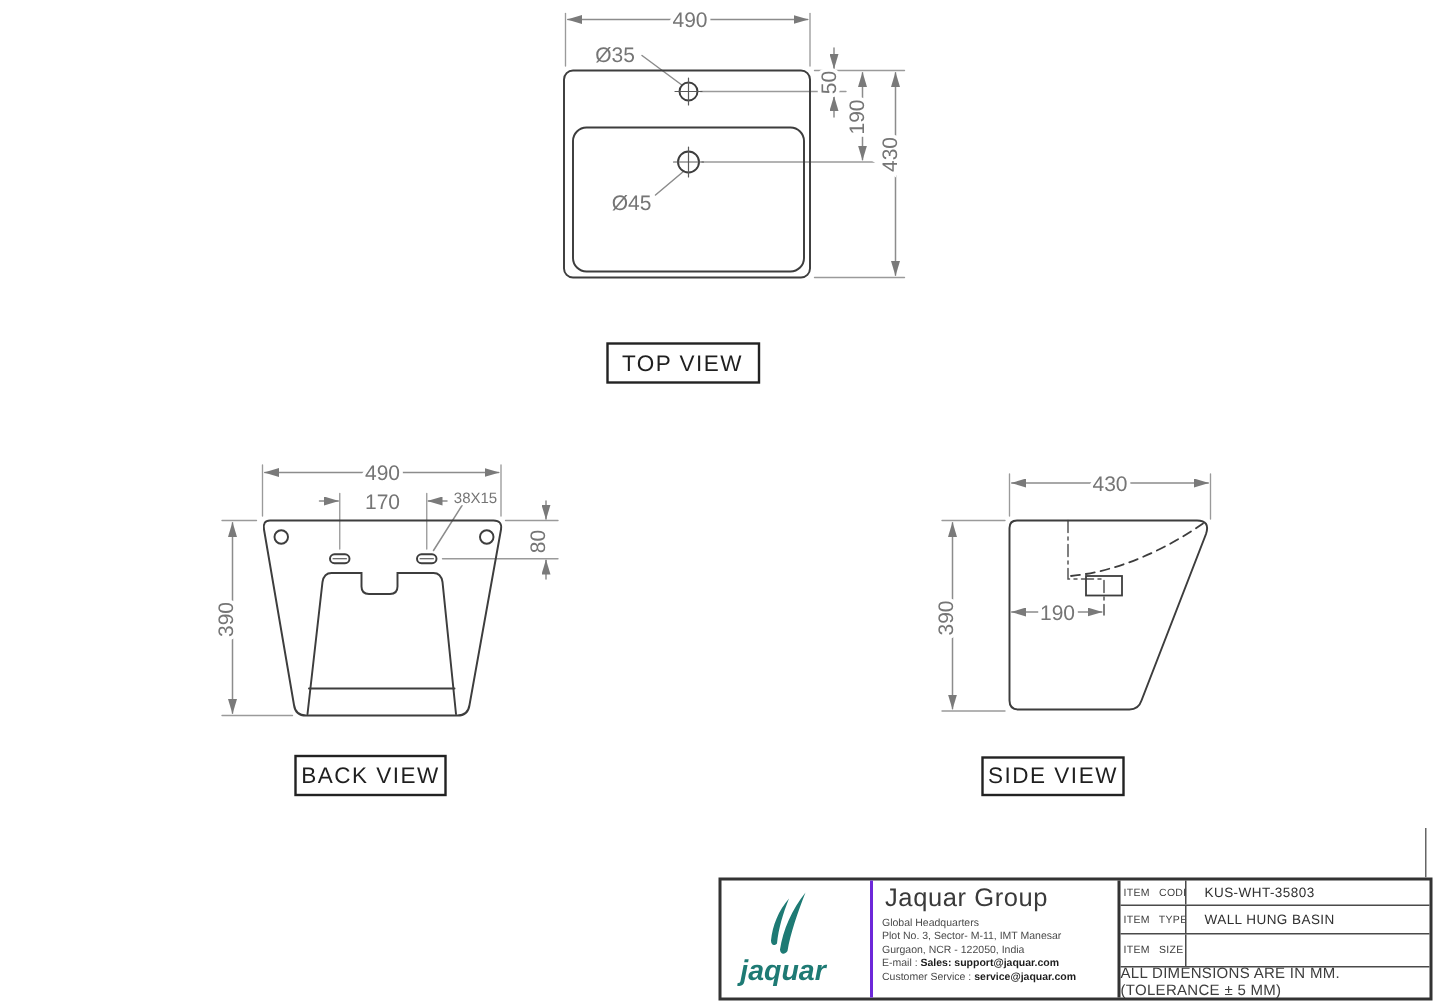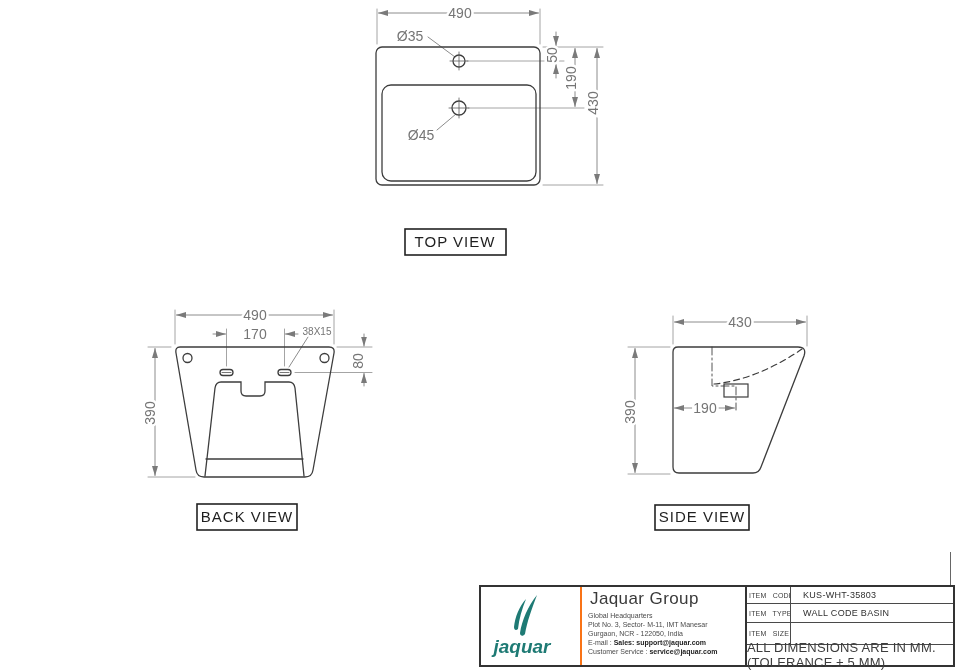--- a/index.html
+++ b/index.html
@@ -31,7 +31,7 @@
   .tb-logo-cell { width:99px; height:100%; position:relative; }
   .tb-address-cell {
     width:167px; height:100%; box-sizing:border-box;
-    border-left:2px solid #f97316; border-right:2px solid #333;
+    border-left:2px solid #6d28d9; border-right:2px solid #333;
     padding:2px 0 0 6px; overflow:hidden;
   }
   .tb-company-name { font-size:17px; color:#3a3a3a; letter-spacing:0.4px; margin:0 0 2px 2px; }

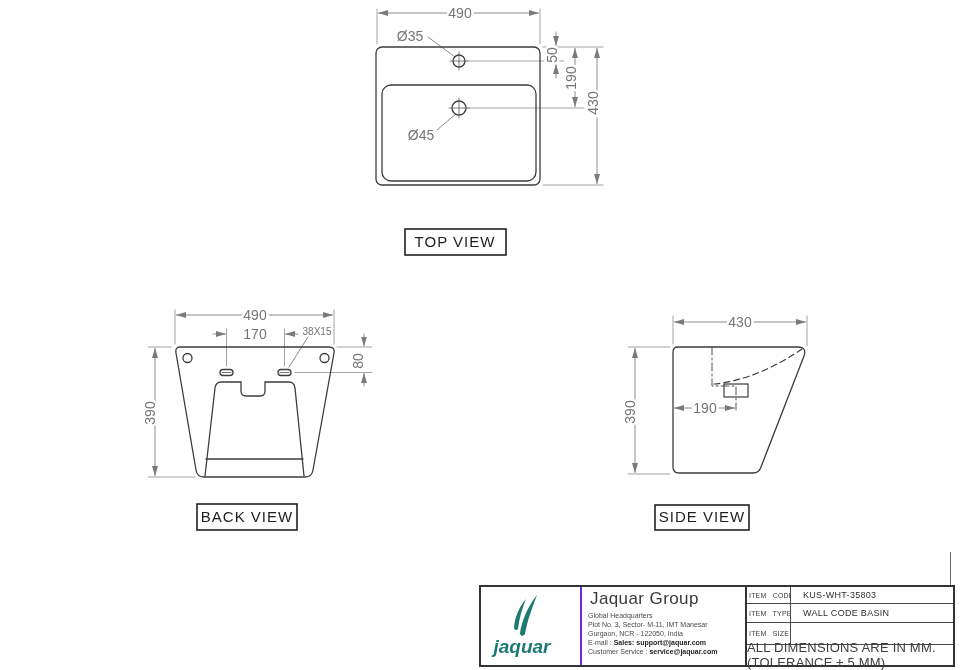--- a/index.html
+++ b/index.html
@@ -217,7 +217,7 @@
       </div>
       <div class="tb-row r2">
         <div class="tb-label">ITEM TYPE</div>
-        <div class="tb-value">WALL CODE BASIN</div>
+        <div class="tb-value">WALL HUNG BASIN</div>
       </div>
       <div class="tb-row r3">
         <div class="tb-label">ITEM SIZE</div>

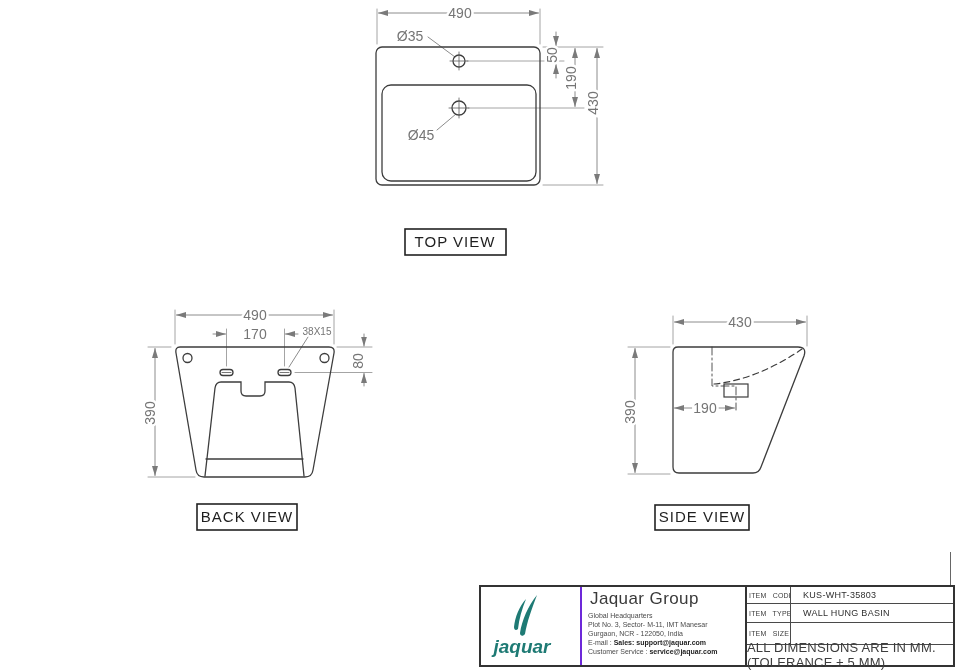--- a/index.html
+++ b/index.html
@@ -50,7 +50,7 @@
     flex:1; font-size:9px; color:#2f2f2f; display:flex; align-items:center;
     padding-left:12px; letter-spacing:0.3px; white-space:nowrap;
   }
-  .tb-note-text { font-size:13px; color:#3d3d3d; letter-spacing:0.2px; }
+  .tb-note-text { font-size:10px; color:#3d3d3d; letter-spacing:0.2px; }
   .frame-stub { position:absolute; left:950px; top:552px; width:1px; height:33px; background:#666; }
   .brand-word {
     font-family:"Liberation Sans", sans-serif; font-style:italic; font-weight:bold;

